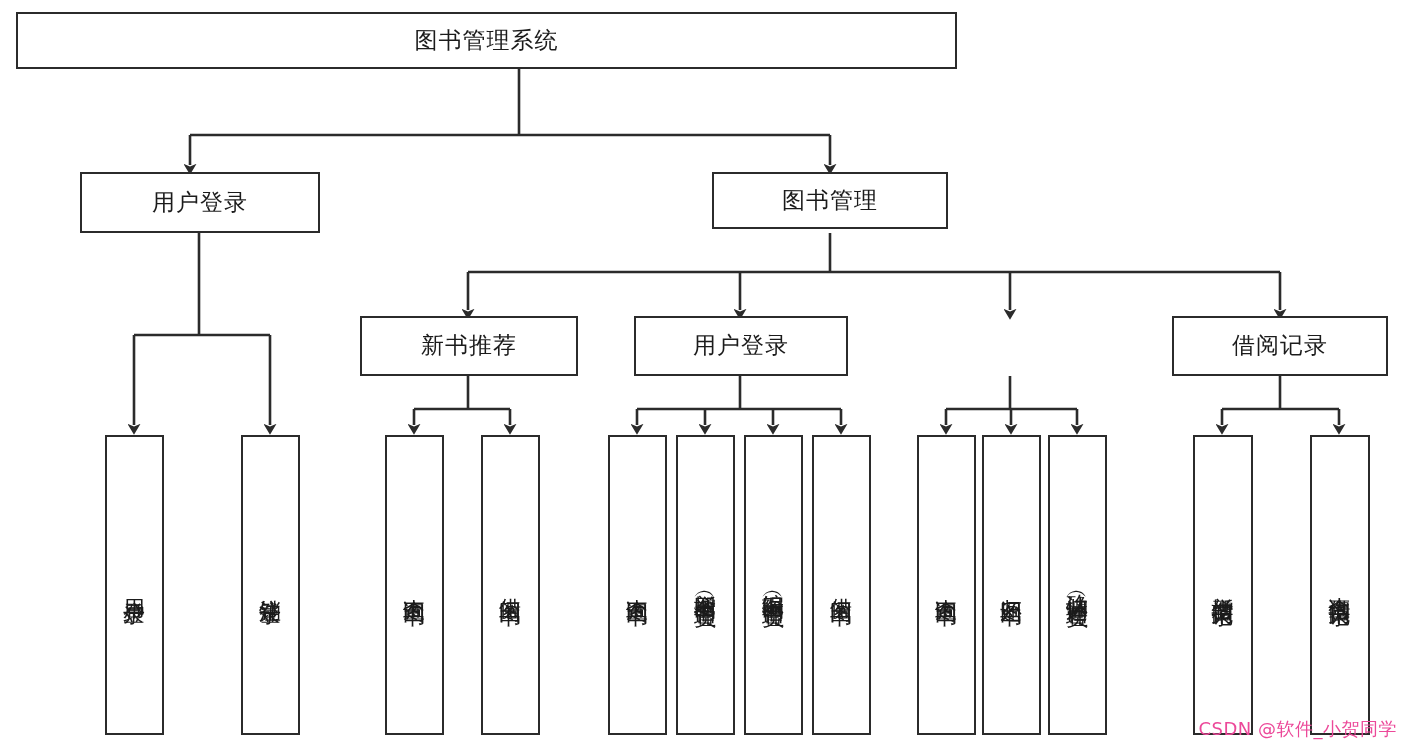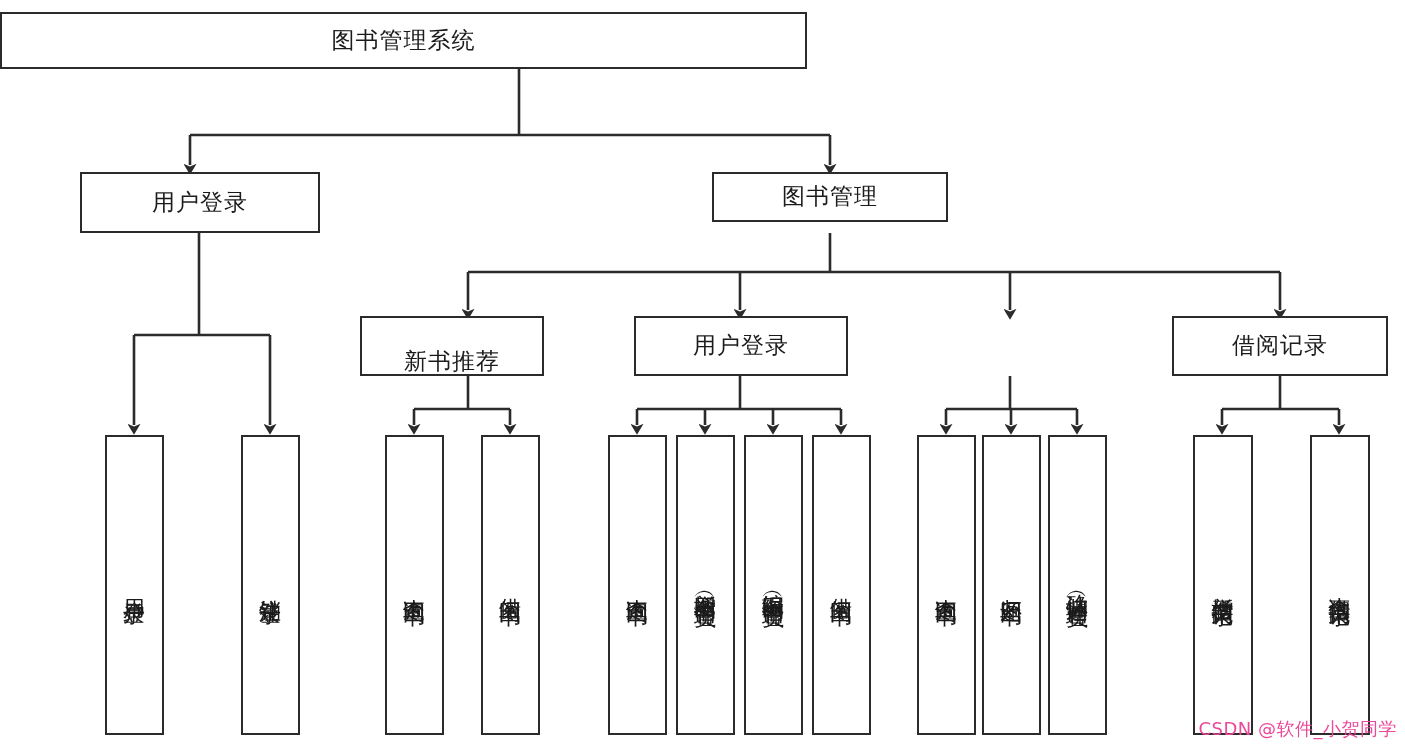--- a/index.html
+++ b/index.html
@@ -120,7 +120,7 @@
     </g>
   </svg>
 
-  <div class="node horiz" style="left:0; top:12px; width:807px; height:57px;justify-content:center;">
+  <div class="node horiz" style="left:16px; top:12px; width:941px; height:57px;justify-content:center;">
     <span>图书管理系统</span>
   </div>
 

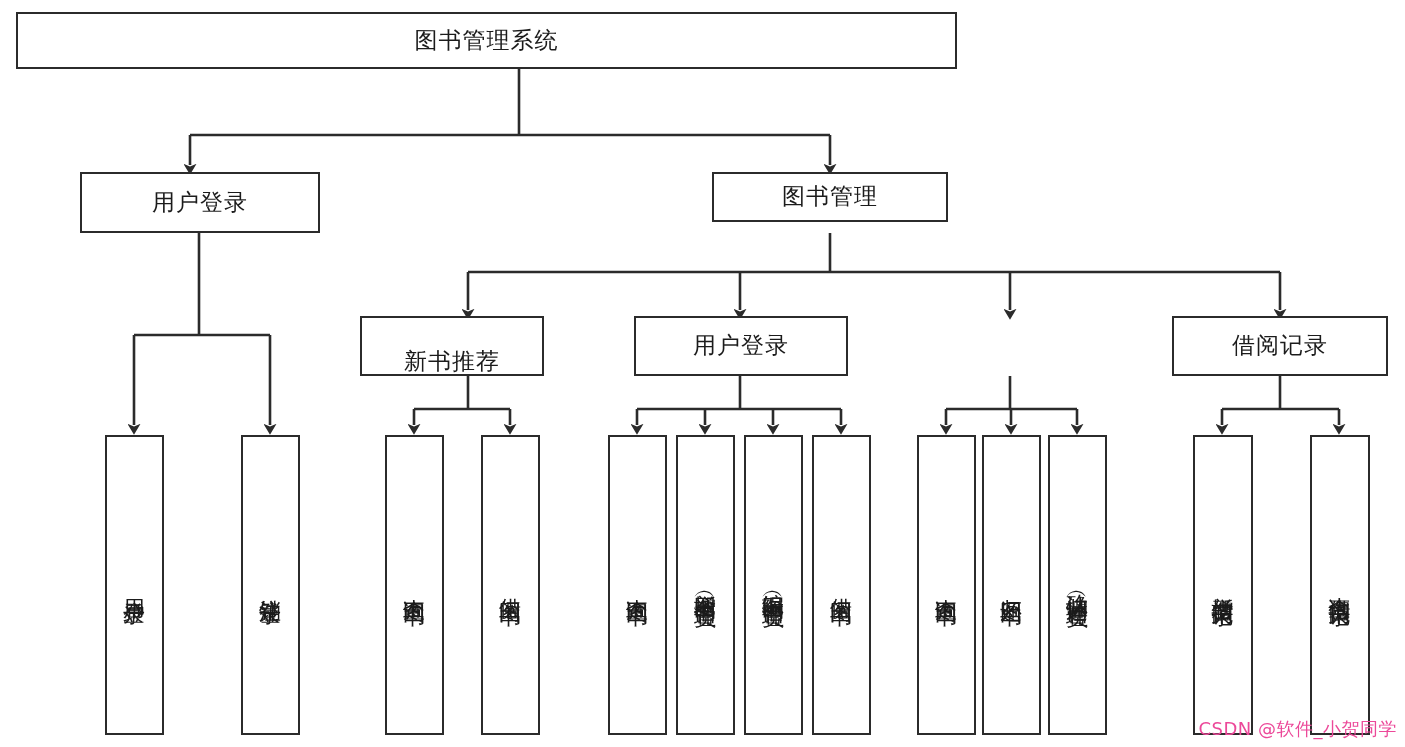--- a/index.html
+++ b/index.html
@@ -127,7 +127,7 @@
   <div class="node horiz" style="left:80px; top:172px; width:240px; height:61px;">
     <span>用户登录</span>
   </div>
-  <div class="node horiz" style="left:712px; top:172px; width:236px; height:50px;">
+  <div class="node horiz" style="left:712px; top:172px; width:236px; height:57px;">
     <span>图书管理</span>
   </div>
 

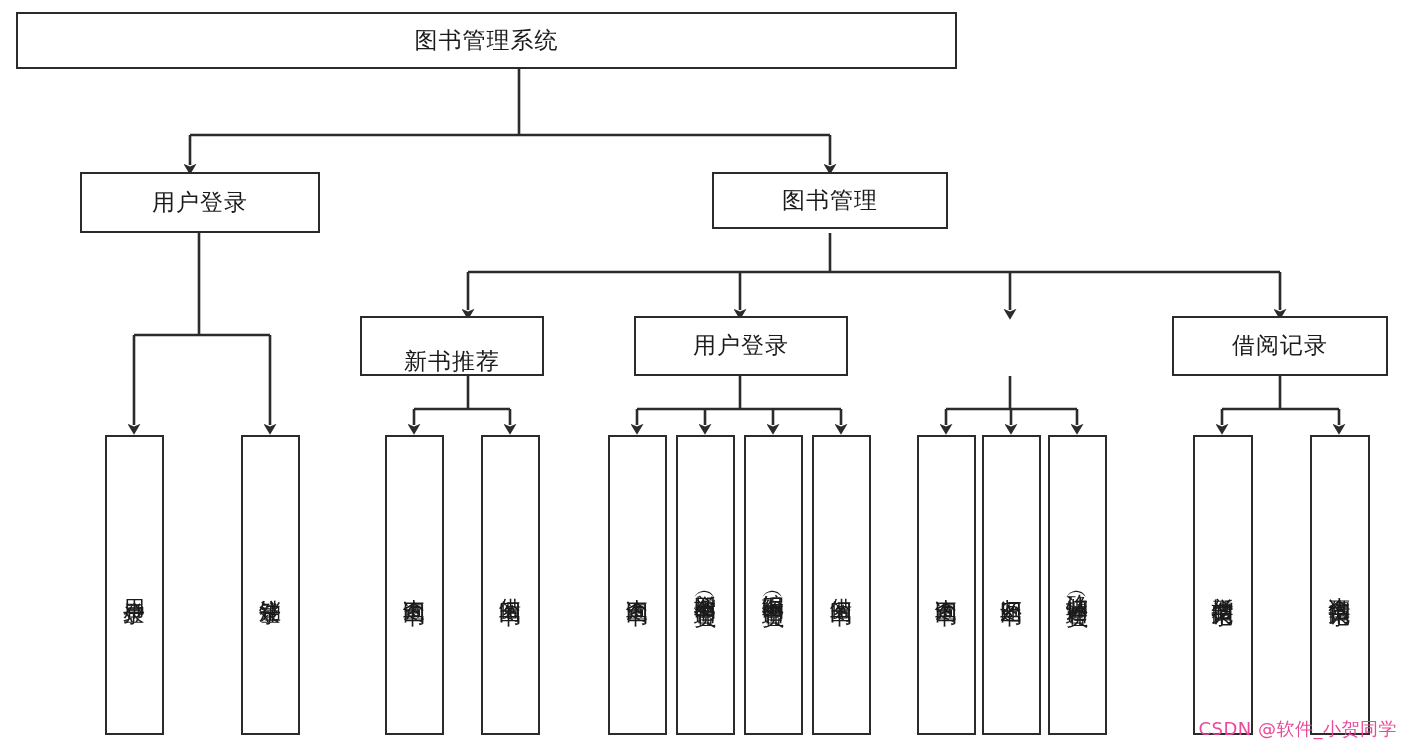--- a/index.html
+++ b/index.html
@@ -131,7 +131,7 @@
     <span>图书管理</span>
   </div>
 
-  <div class="node horiz" style="left:360px; top:316px; width:184px; height:60px;align-items:flex-end;">
+  <div class="node horiz" style="left:360px; top:316px; width:218px; height:60px;">
     <span>新书推荐</span>
   </div>
   <div class="node horiz" style="left:634px; top:316px; width:214px; height:60px;">

